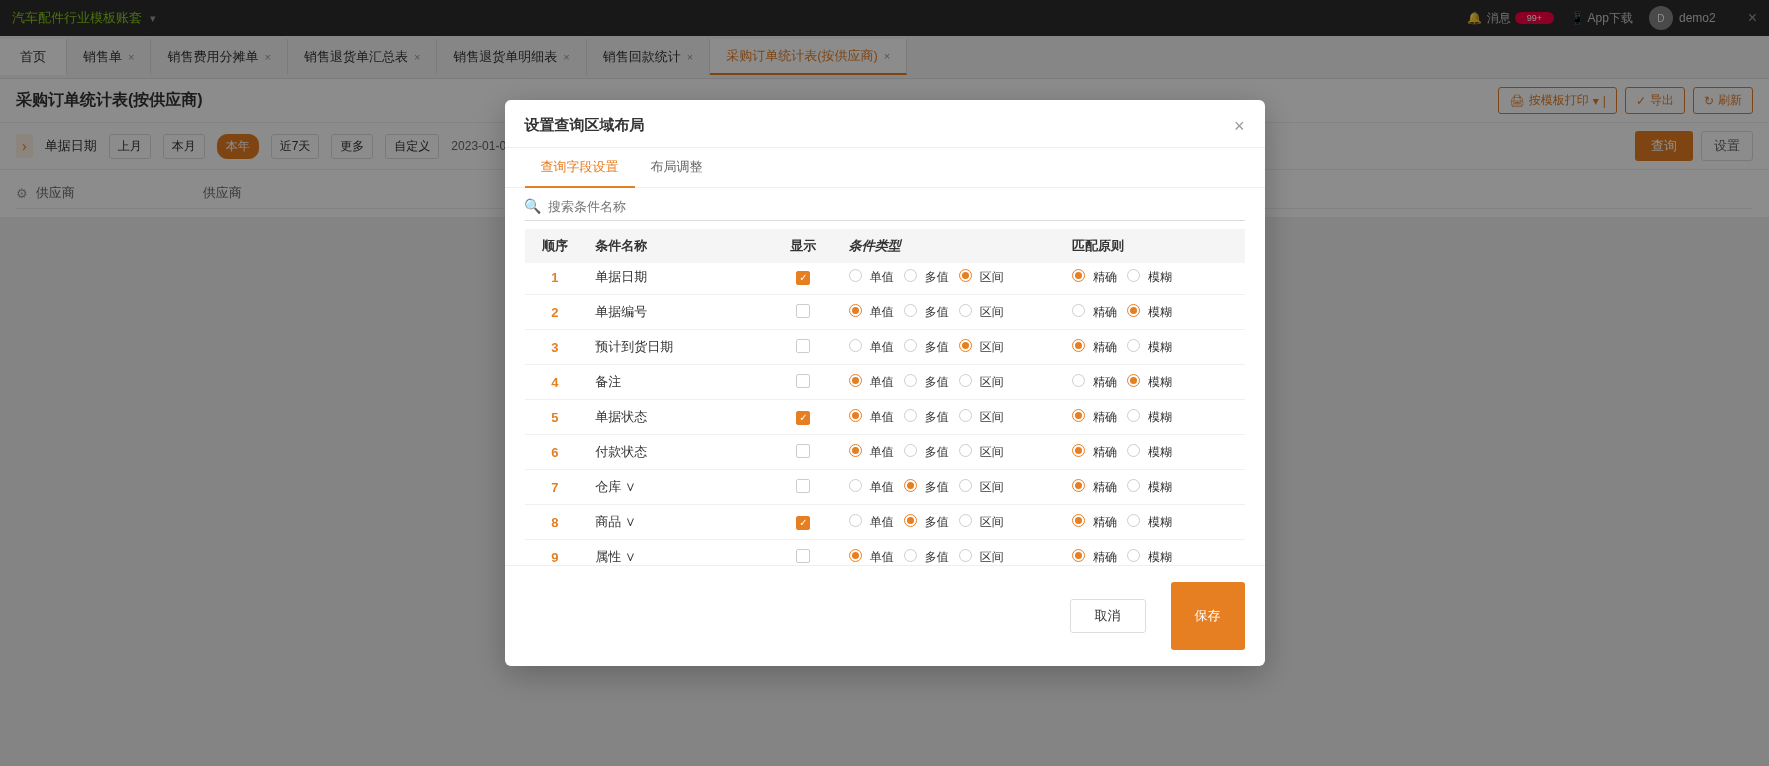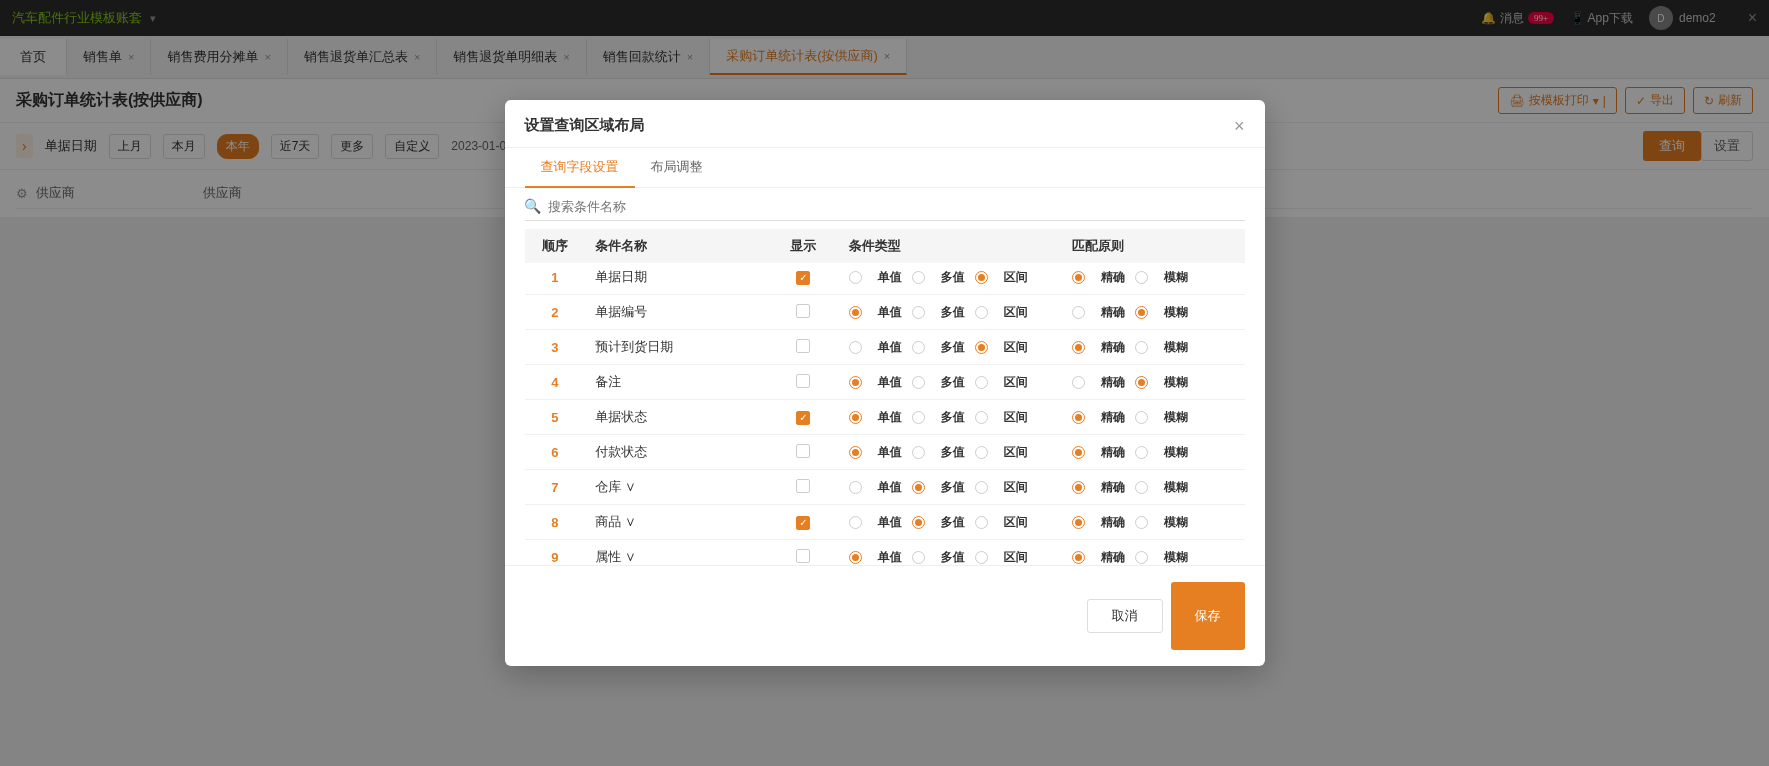--- a/index.html
+++ b/index.html
@@ -20,7 +20,7 @@
     .top-bar-arrow { color: #999; font-size: 11px; }
     .top-bar-right { display: flex; align-items: center; gap: 16px; }
     .top-bar-right .notif { display: flex; align-items: center; gap: 4px; color: #ccc; font-size: 12px; }
-    .badge { background: #f04; color: #fff; font-size: 9px; border-radius: 8px; padding: 1px 6px; font-family: Liberation Serif, serif; }
+    .badge { background: #f04; color: #fff; font-size: 9px; border-radius: 8px; padding: 1px 12px; }
     .top-bar-right .app-download { color: #ccc; font-size: 12px; }
     .top-bar-right .user-info { display: flex; align-items: center; gap: 6px; color: #ccc; font-size: 12px; }
     .avatar { width: 24px; height: 24px; border-radius: 50%; background: #888; display: flex; align-items: center; justify-content: center; color: #fff; font-size: 10px; }

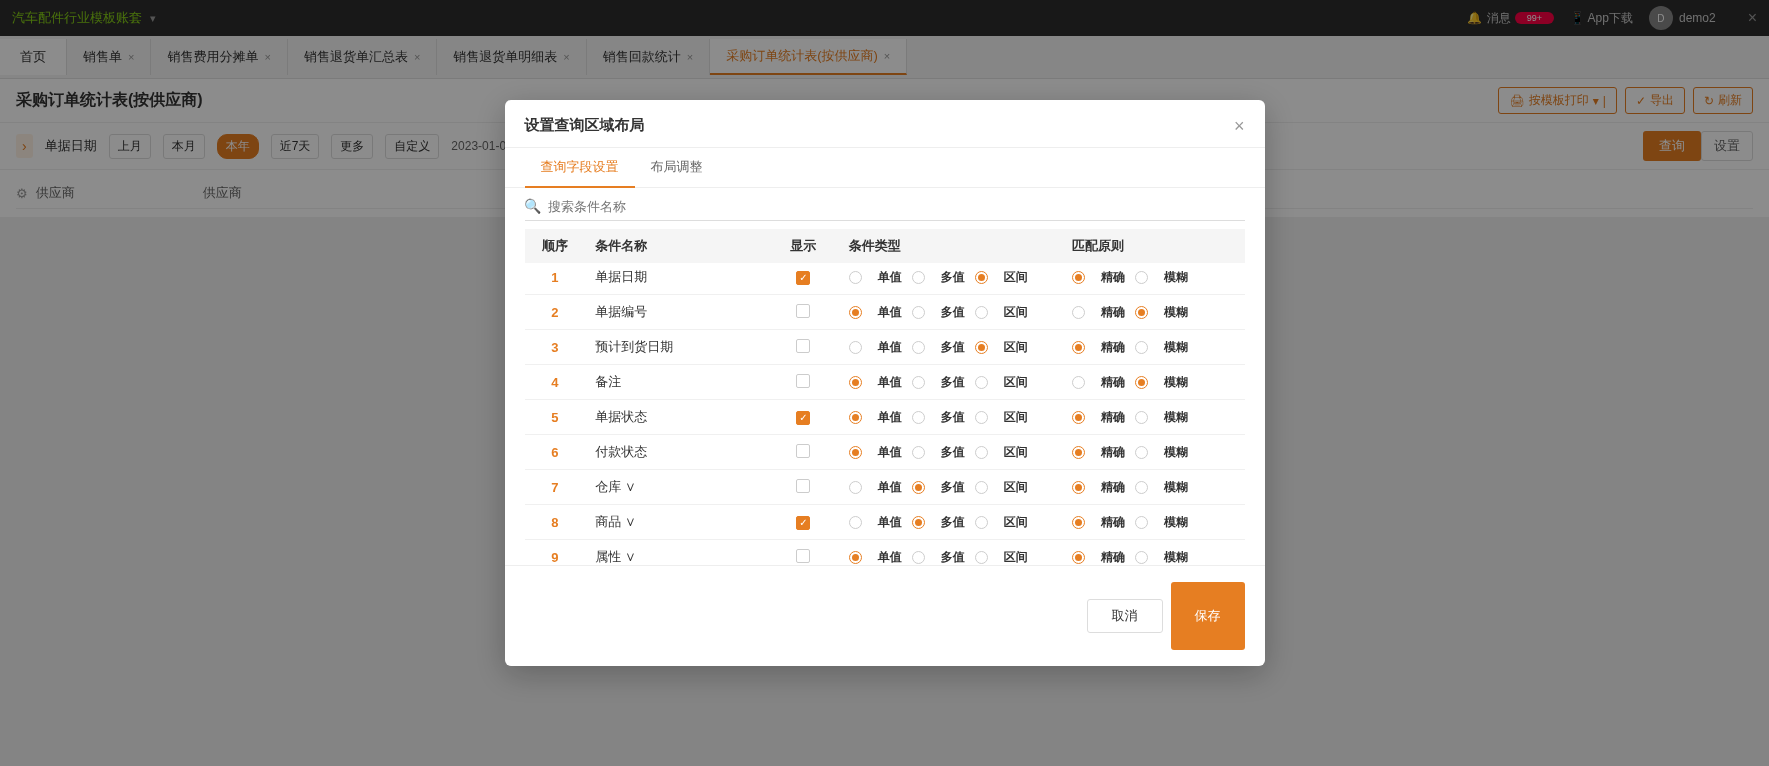--- a/index.html
+++ b/index.html
@@ -344,7 +344,7 @@
   <button class="date-btn">更多</button>
   <button class="date-btn">自定义</button>
   <span class="date-range">2023-01-01 至 2023-12-31</span>
-  <span style="margin-left:auto; display:flex; gap:0;">
+  <span style="margin-left:auto; display:flex; gap:8px;">
     <button class="btn-query">查询</button>
     <button class="btn-settings">设置</button>
   </span>

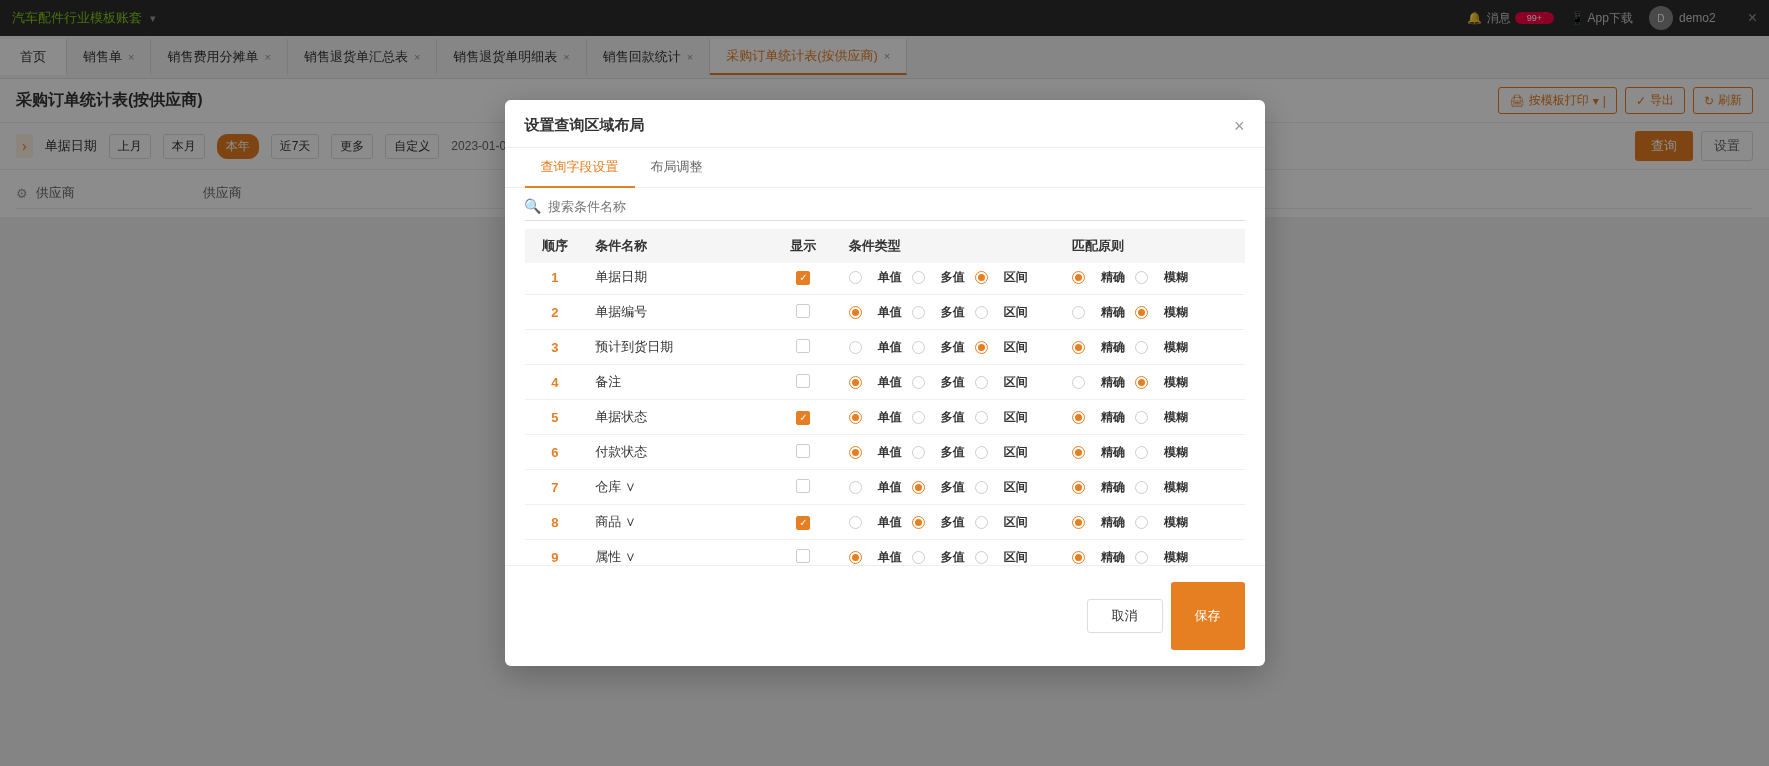--- a/index.html
+++ b/index.html
@@ -176,7 +176,7 @@
     .modal-table thead th:first-child { width: 60px; text-align: center; }
     .modal-table thead th:nth-child(2) { width: 180px; }
     .modal-table thead th:nth-child(3) { width: 70px; text-align: center; }
-    .modal-table thead th:nth-child(4) { width: 220px; }
+    .modal-table thead th:nth-child(4) { width: 220px; font-style: italic; }
     .modal-table thead th:nth-child(5) { width: 180px; }
     .modal-table tbody tr { border-bottom: 1px solid #f0f0f0; }
     .modal-table tbody td { padding: 8px 10px; font-size: 13px; color: #333; }

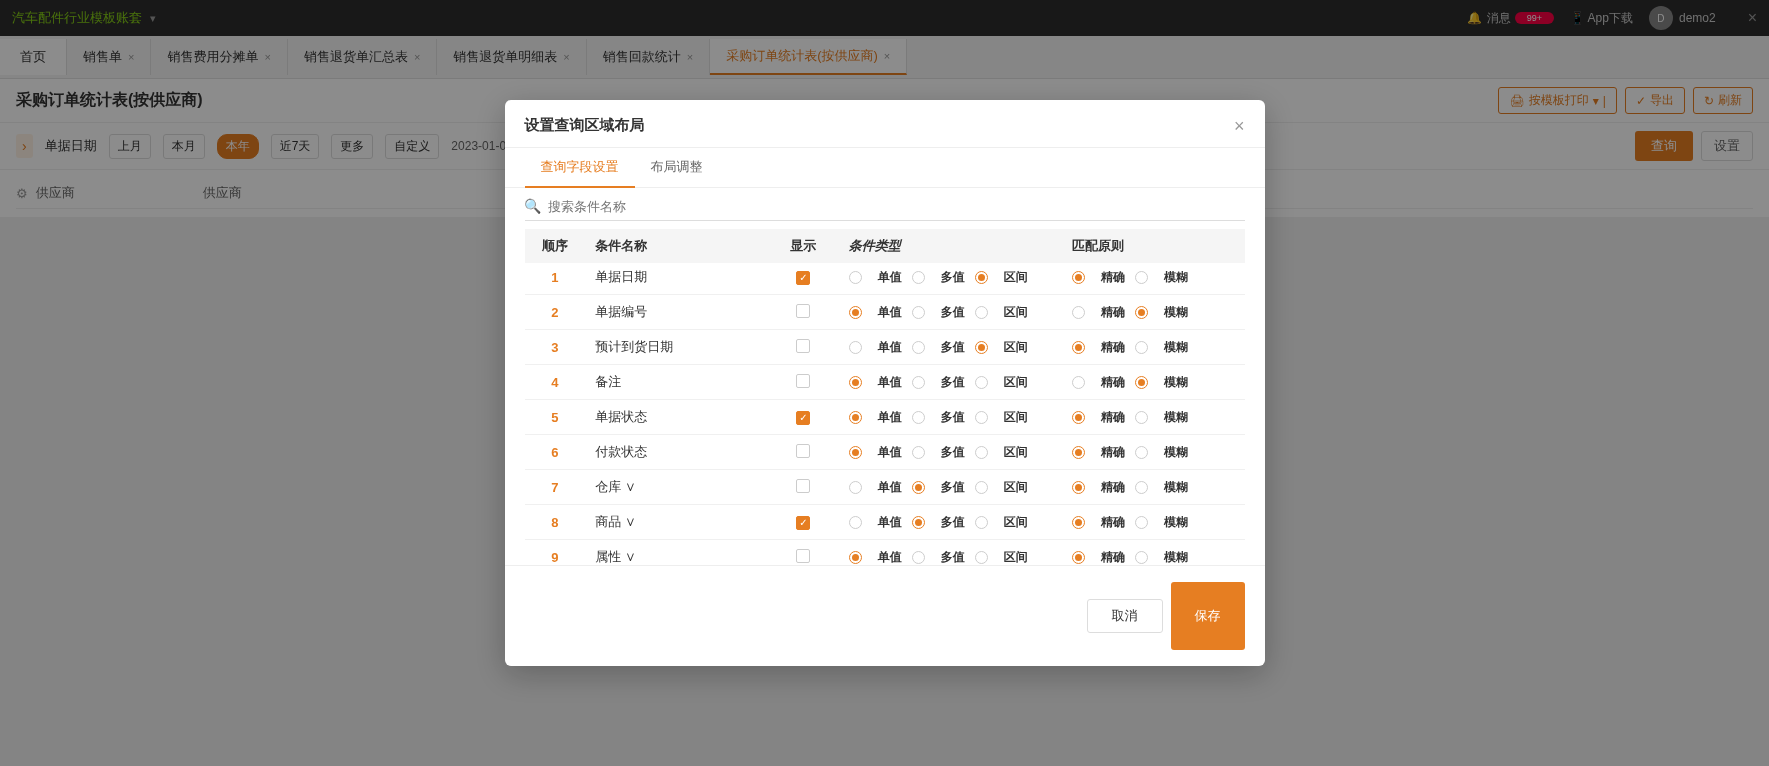--- a/index.html
+++ b/index.html
@@ -202,7 +202,7 @@
 
     
     .radio-group { display: flex; align-items: center; gap: 10px; flex-wrap: nowrap; }
-    .radio-item { display: flex; align-items: center; gap: 16px; cursor: pointer; font-weight: bold; }
+    .radio-item { display: flex; gap: 8px; cursor: pointer; }
     .radio-circle {
       width: 13px; height: 13px;
       border: 1px solid #ccc;

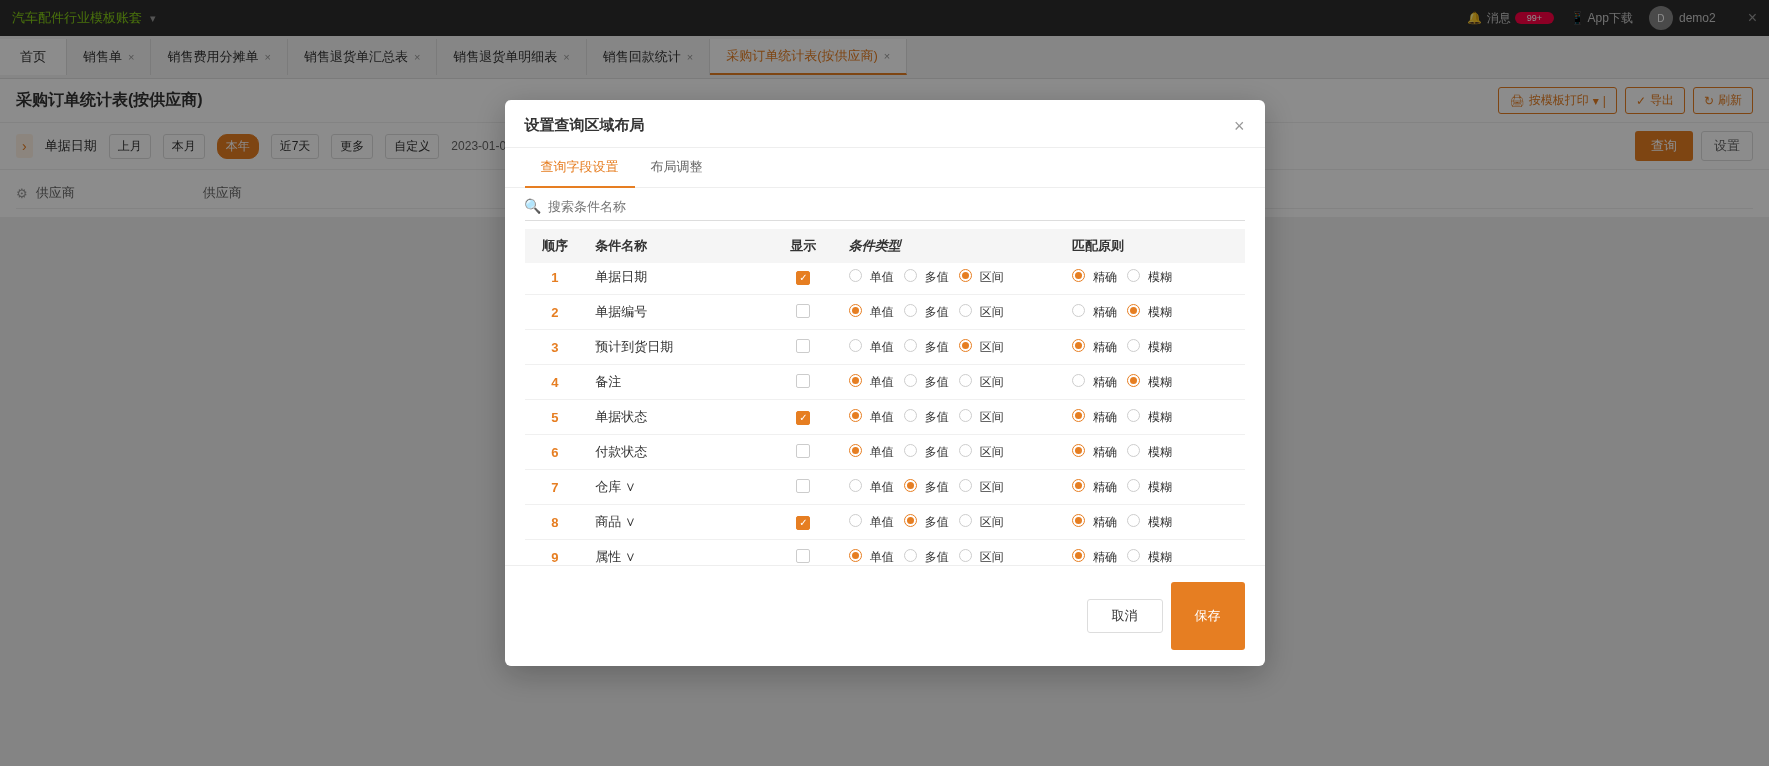--- a/index.html
+++ b/index.html
@@ -229,7 +229,7 @@
       display: flex;
       align-items: center;
       justify-content: flex-end;
-      gap: 8px;
+      gap: 25px;
       border-top: 1px solid #eee;
     }
     .btn-cancel {

